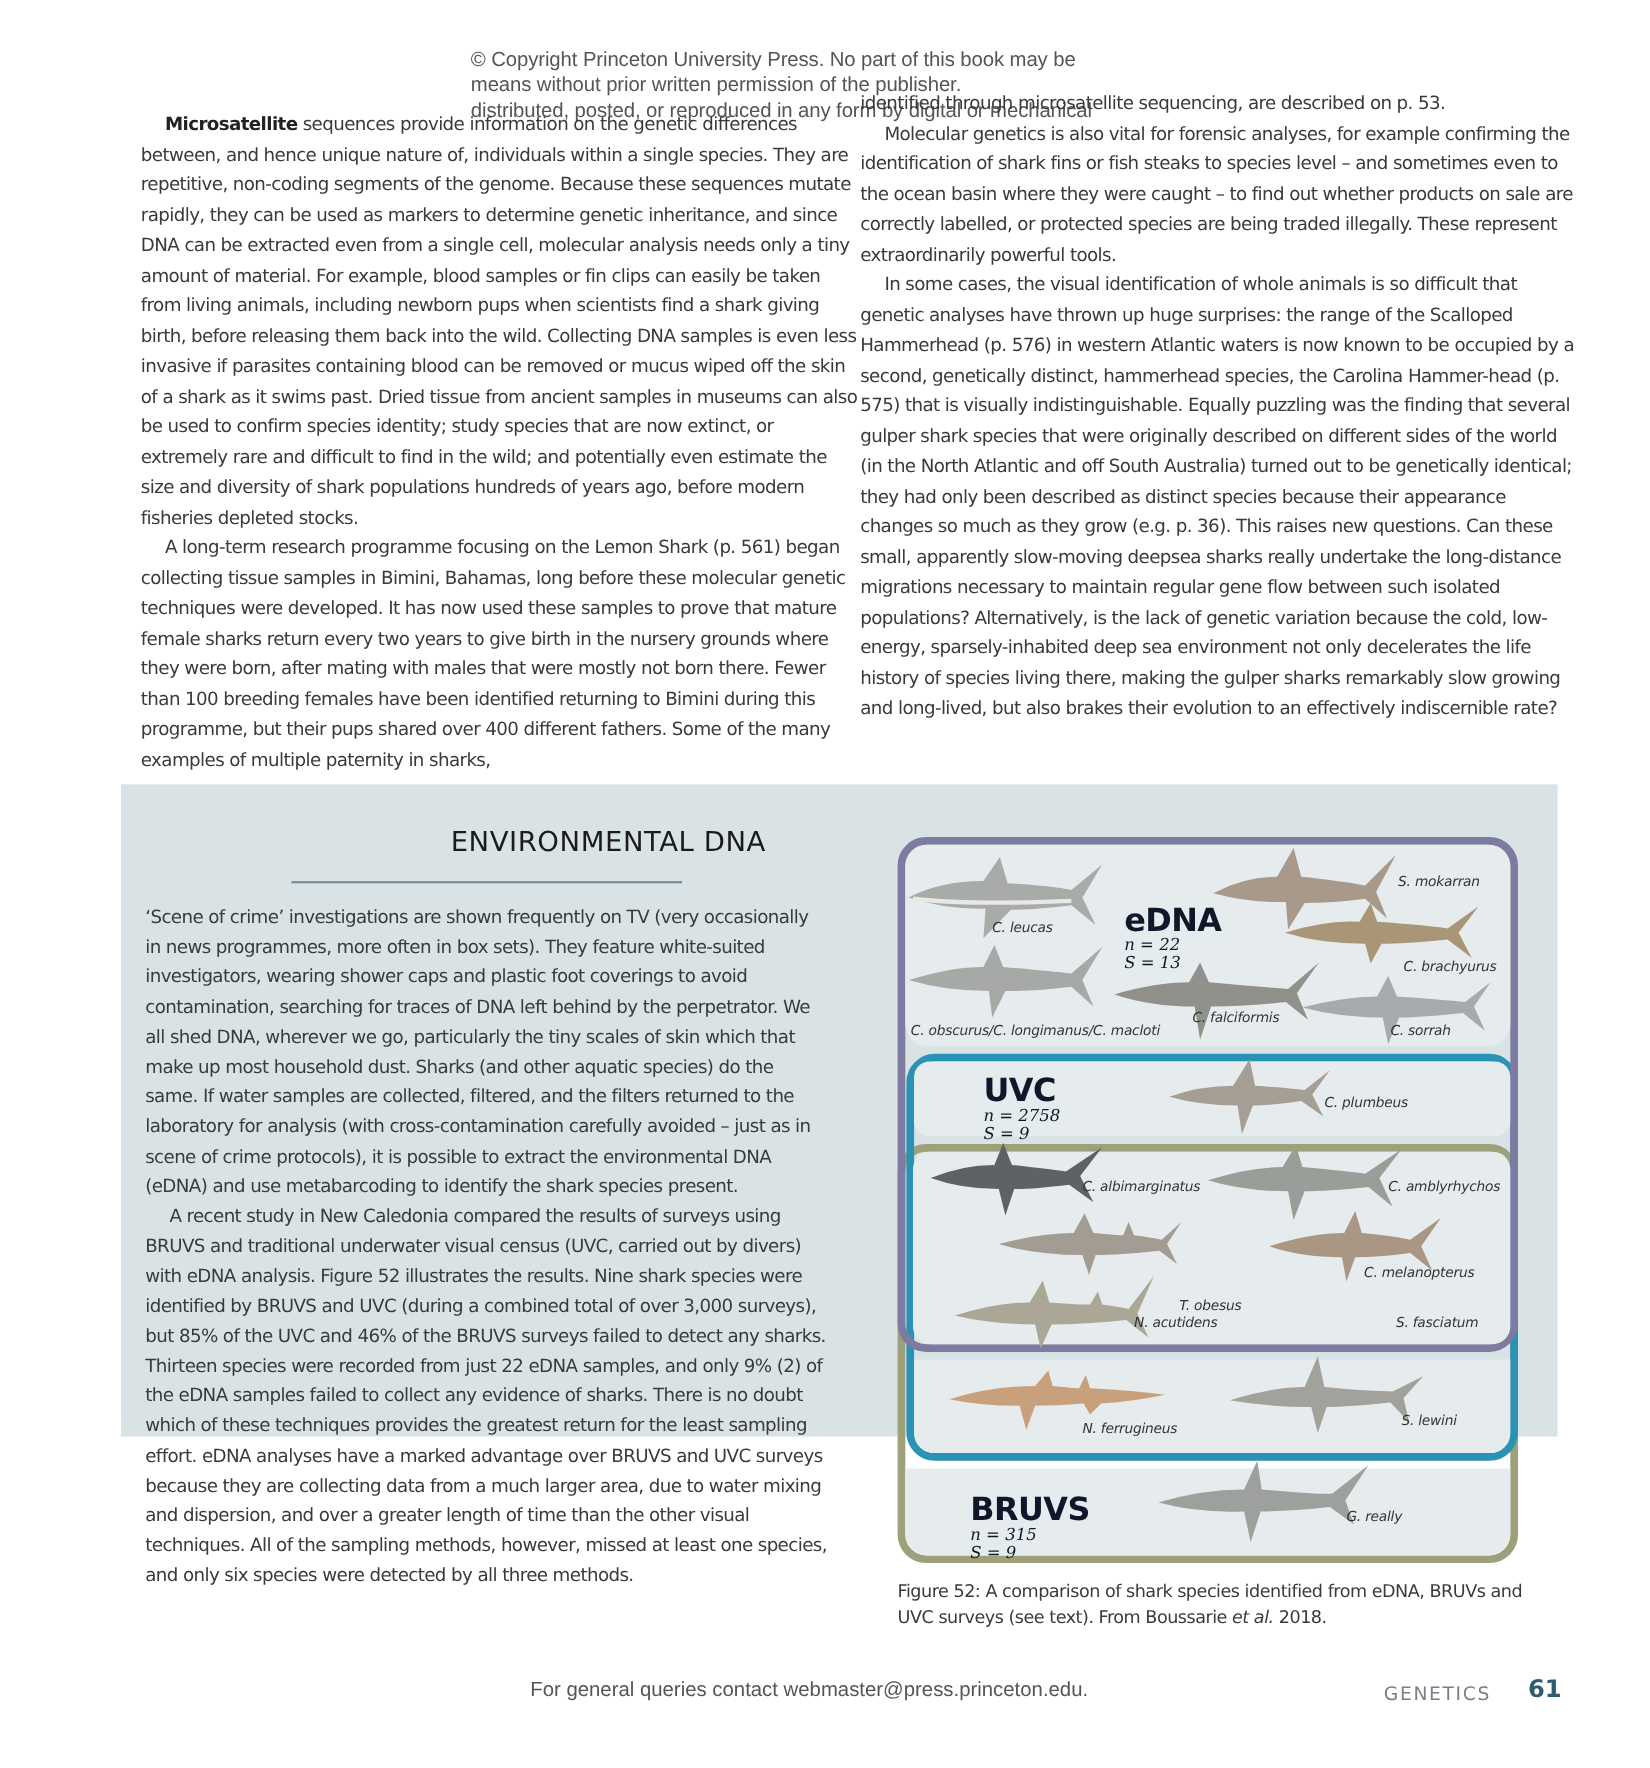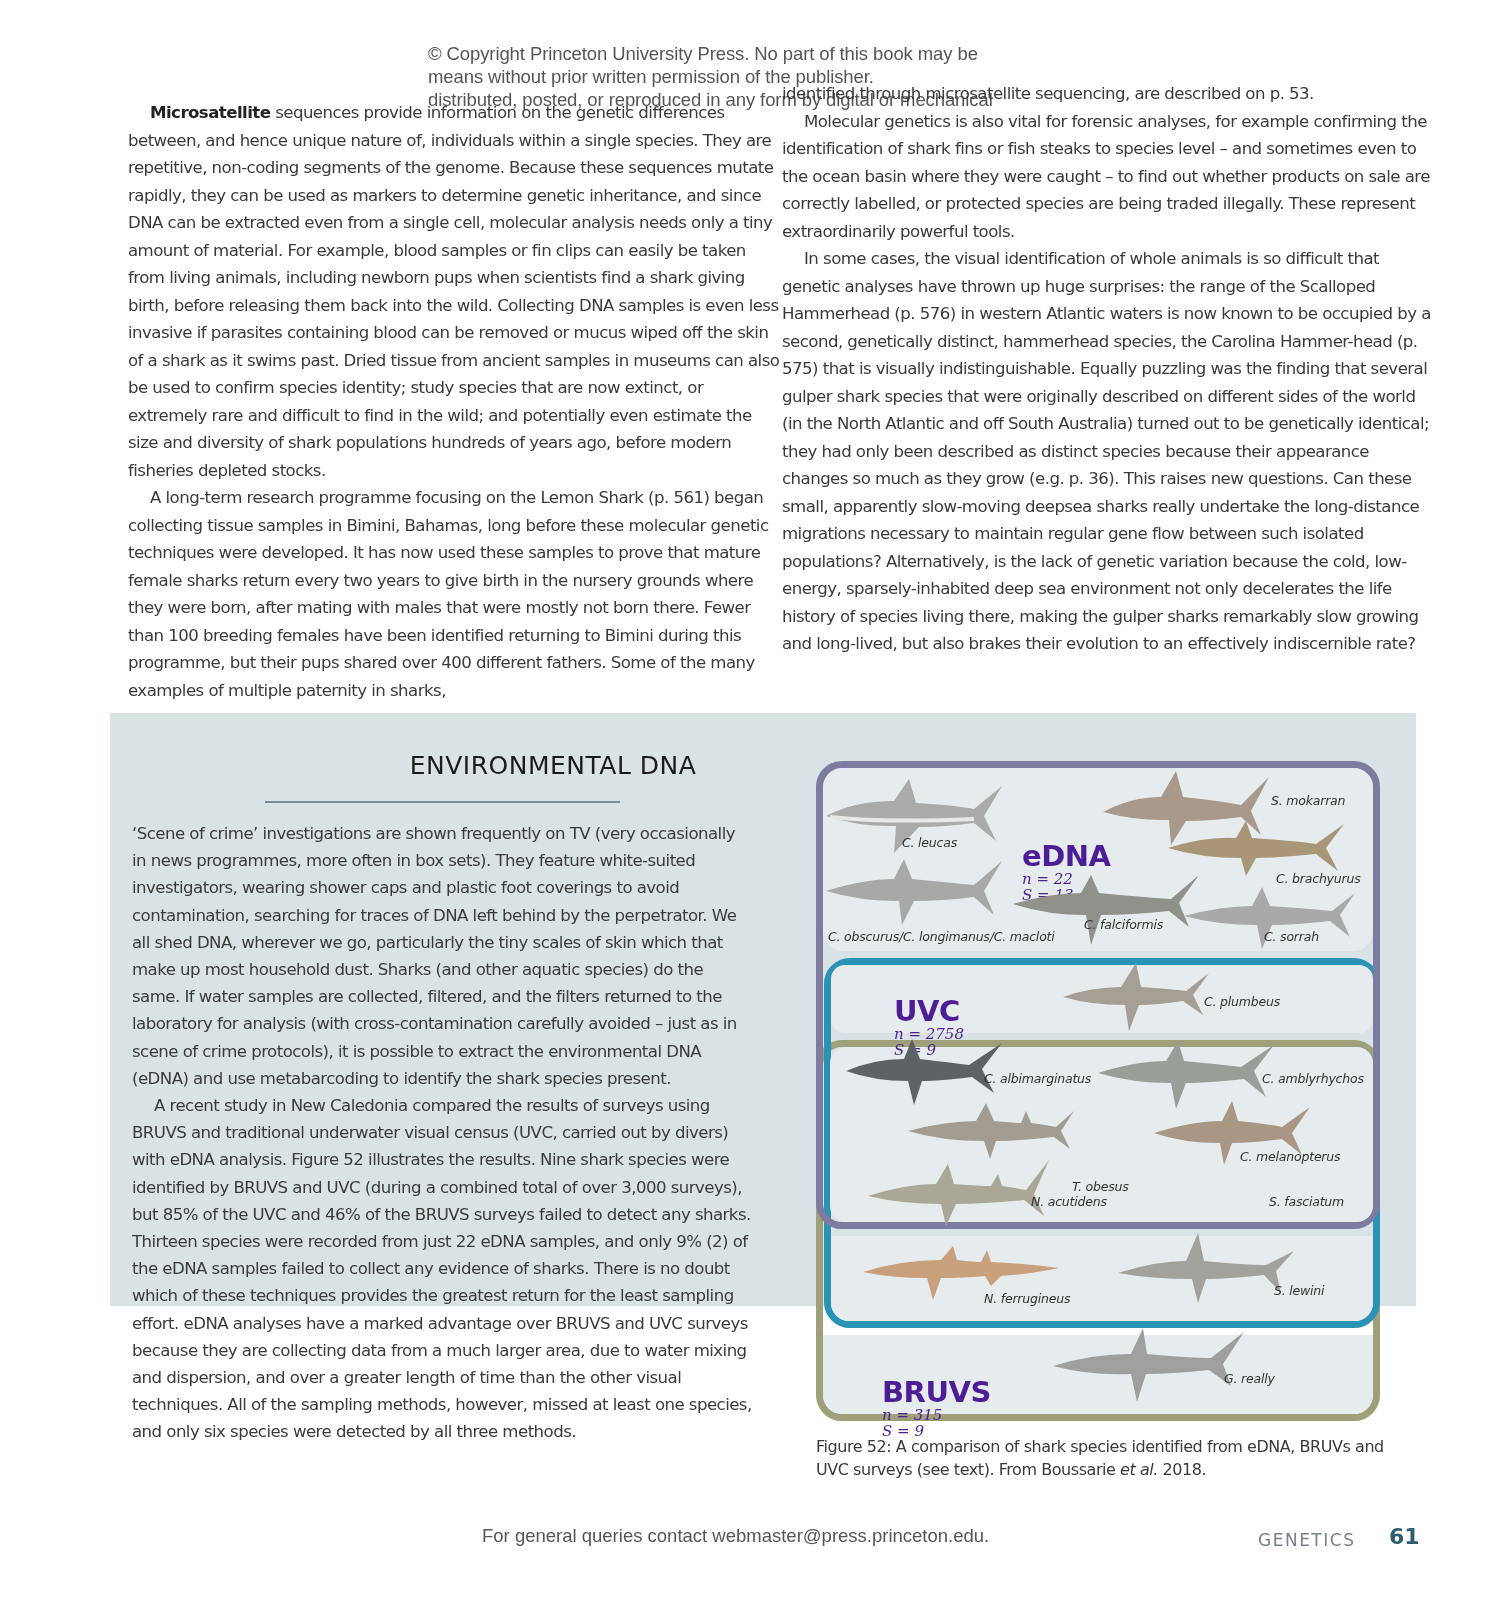--- a/index.html
+++ b/index.html
@@ -29,7 +29,7 @@
   .frame-uvc { left:8px; top:197px; width:556px; height:370px; border-width:7px; border-color:#2a93b5; }
   .frame-bruvs { left:0; top:279px; width:564px; height:381px; border-width:7px; border-color:#9ea07a; }
   .frame-inner { position:absolute; background:#e6ecee; border-radius:20px; }
-  .method { position:absolute; font-family:"DejaVu Sans", sans-serif; color:#4c1d95;margin-top:20px; }
+  .method { position:absolute; font-family:"DejaVu Sans", sans-serif; color:#0f172a; }
   .method .name { font-size:29px; font-weight:bold; line-height:30px; letter-spacing:-0.5px; }
   .method .stat { font-family:"DejaVu Serif", serif; font-style:italic; font-size:15px; line-height:16px; }
   .shark { position:absolute; }

